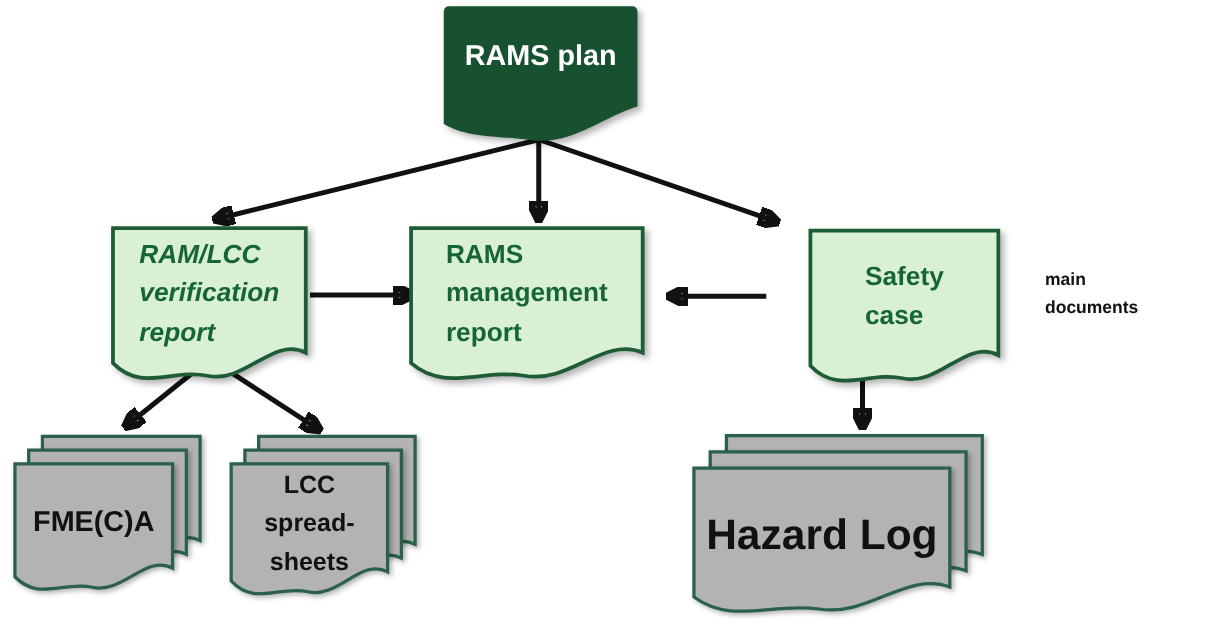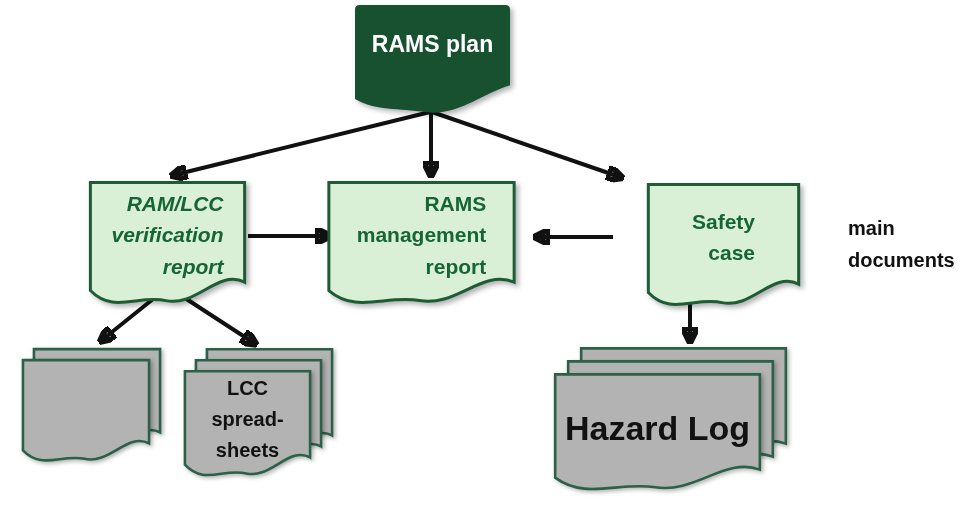--- a/index.html
+++ b/index.html
@@ -21,7 +21,7 @@
     filter:drop-shadow(3px 3px 2.5px rgba(0,0,0,0.30));}
   .node .label{
     position:absolute;inset:0;display:flex;align-items:center;justify-content:center;
-    text-align:right;font-weight:bold;white-space:pre-line;
+    text-align:left;font-weight:bold;white-space:pre-line;
   }
   .banner-shape path{fill:var(--dark-green);stroke:none;}
   .banner .label{color:#ffffff;font-size:23px;padding-bottom:30px;}

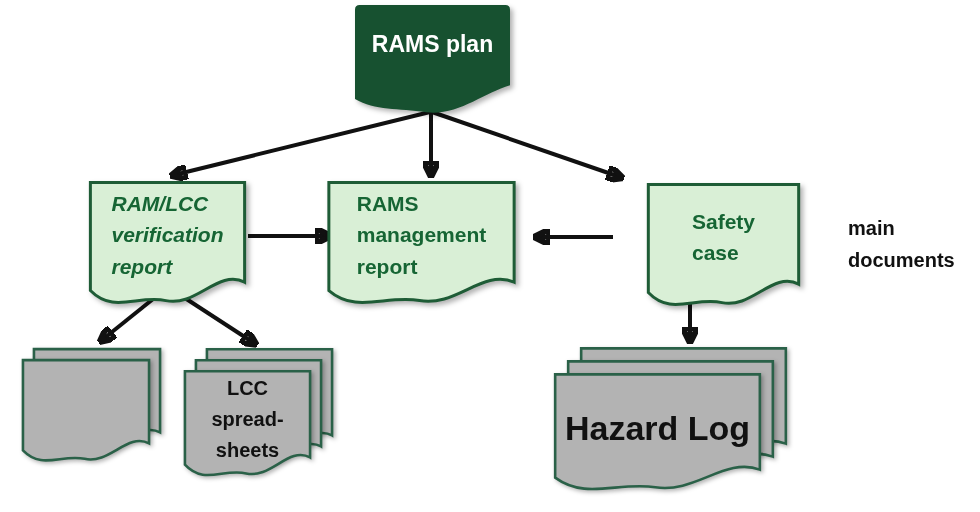--- a/index.html
+++ b/index.html
@@ -37,9 +37,8 @@
     text-align:center;font-weight:bold;color:var(--ink);white-space:pre-line;padding-bottom:16px;
   }
   .side-label{
-    position:absolute;font-weight:bold;color:var(--ink);font-size:20px;line-height:1.6;
+    position:absolute;font-weight:bold;color:var(--ink);font-size:14px;line-height:1.6;
     white-space:pre-line;
-    margin-left:12px;
   }
   .edges{position:absolute;inset:0;width:980px;height:512px;pointer-events:none;}
   .edges path{stroke:var(--ink);stroke-width:4;fill:none;}

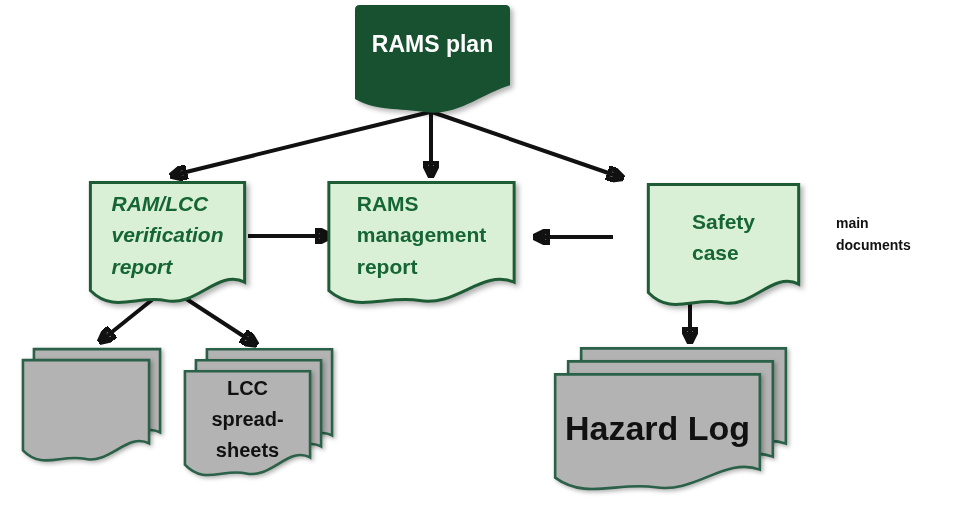--- a/index.html
+++ b/index.html
@@ -108,6 +108,12 @@
           <path d="M1.5,1.5 L98.5,1.5 L98.5,61 C82,53 68,76 49,72 C31,68.5 16,80 1.5,66 Z"></path>
         </svg>
     </div>
+    <div class="page" style="left:0;top:22px;width:130px;height:112px;">
+      <svg viewBox="0 0 100 80" preserveAspectRatio="none">
+          <path d="M1.5,1.5 L98.5,1.5 L98.5,61 C82,53 68,76 49,72 C31,68.5 16,80 1.5,66 Z"></path>
+        </svg>
+      <div class="label" style="font-size:23px;">FME(C)A</div>
+    </div>
   </div>
 
   <div class="stack" style="left:183px;top:347px;width:151px;height:140px;">

